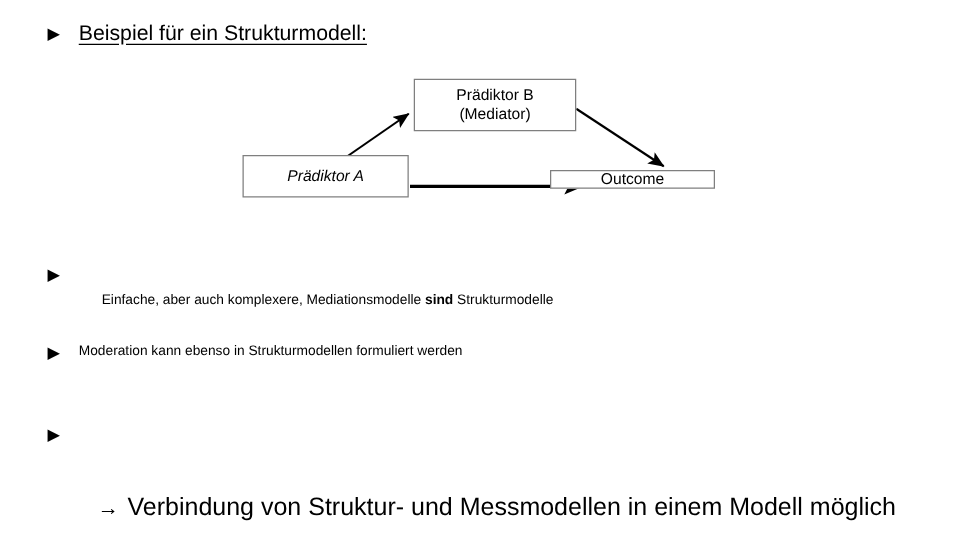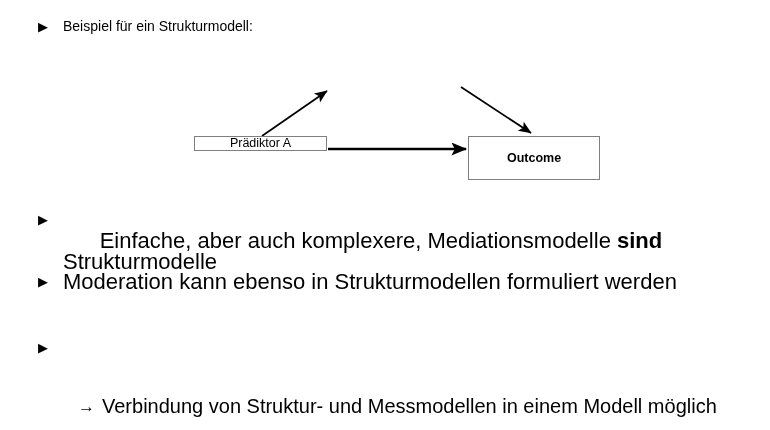--- a/index.html
+++ b/index.html
@@ -43,7 +43,8 @@
     top: 16px;
   }
   .heading-row .bullet-text {
-    font-size: 14px;
+    font-size: 17px;
+    text-decoration: underline;
     text-underline-offset: 3px;
   }
 

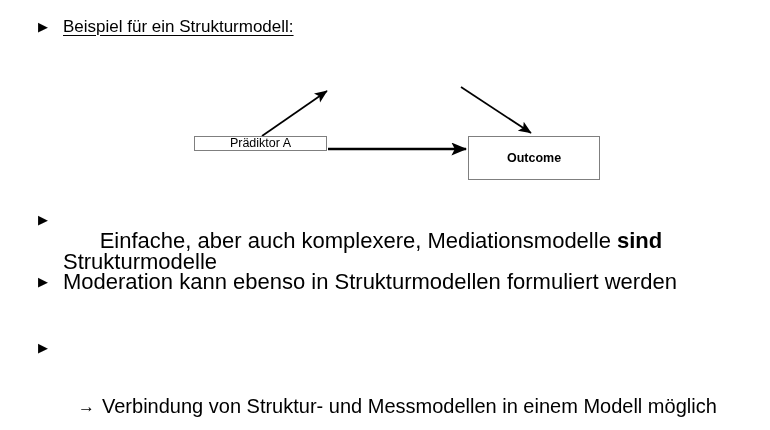--- a/index.html
+++ b/index.html
@@ -153,6 +153,10 @@
       <line x1="328" y1="149" x2="466" y2="149" stroke="#000000" stroke-width="2.6" marker-end="url(#arrowThick)"></line>
     </svg>
 
+    <div class="node" id="node-b">
+      <span>Prädiktor B</span>
+      <span>(Mediator)</span>
+    </div>
 
     <div class="node" id="node-a">
       <span>Prädiktor A</span>

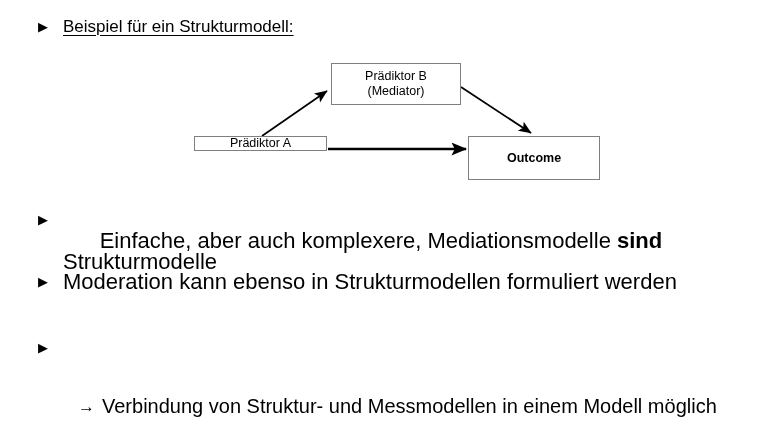--- a/index.html
+++ b/index.html
@@ -104,9 +104,10 @@
   }
   #node-a {
     left: 194px;
-    top: 136px;
+    top: 124px;
     width: 133px;
-    height: 15px;
+    height: 34px;
+    font-style: italic;
   }
   #node-outcome {
     left: 468px;

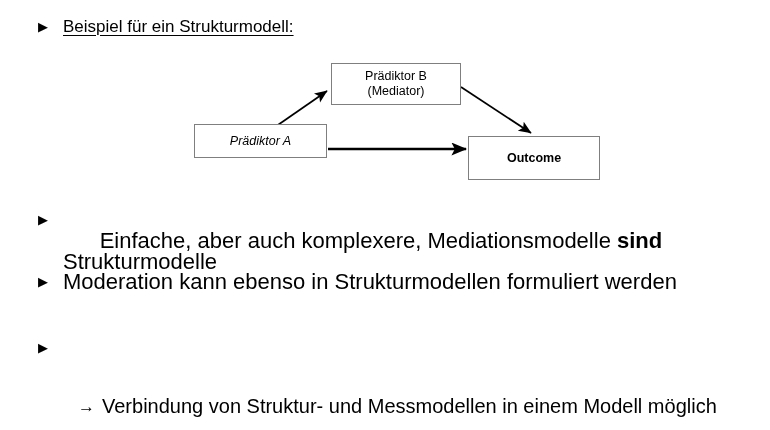--- a/index.html
+++ b/index.html
@@ -110,11 +110,10 @@
     font-style: italic;
   }
   #node-outcome {
-    left: 468px;
+    left: 440px;
     top: 136px;
     width: 132px;
-    height: 44px;
-    font-weight: bold;
+    height: 15px;
   }
   #edges {
     position: absolute;

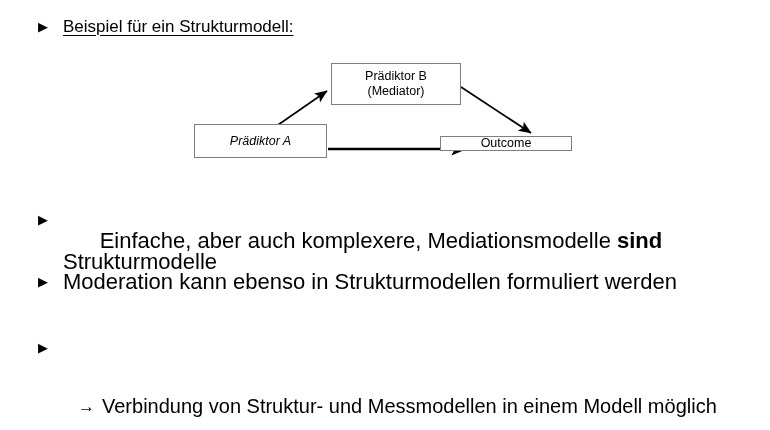--- a/index.html
+++ b/index.html
@@ -33,7 +33,7 @@
     text-align: left;
   }
   .bullet-text {
-    font-size: 22px;
+    font-size: 11px;
     line-height: 21px;
     color: #000000;
     white-space: pre-wrap;

